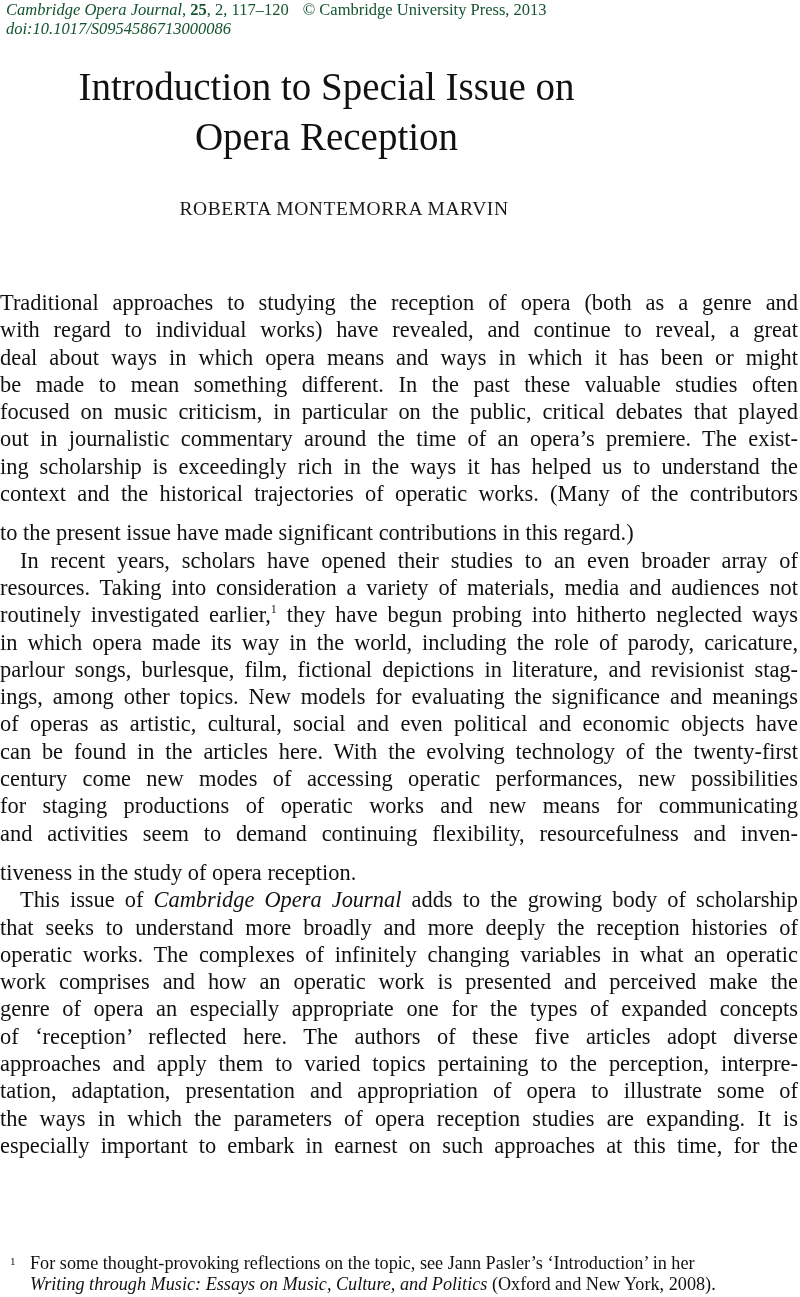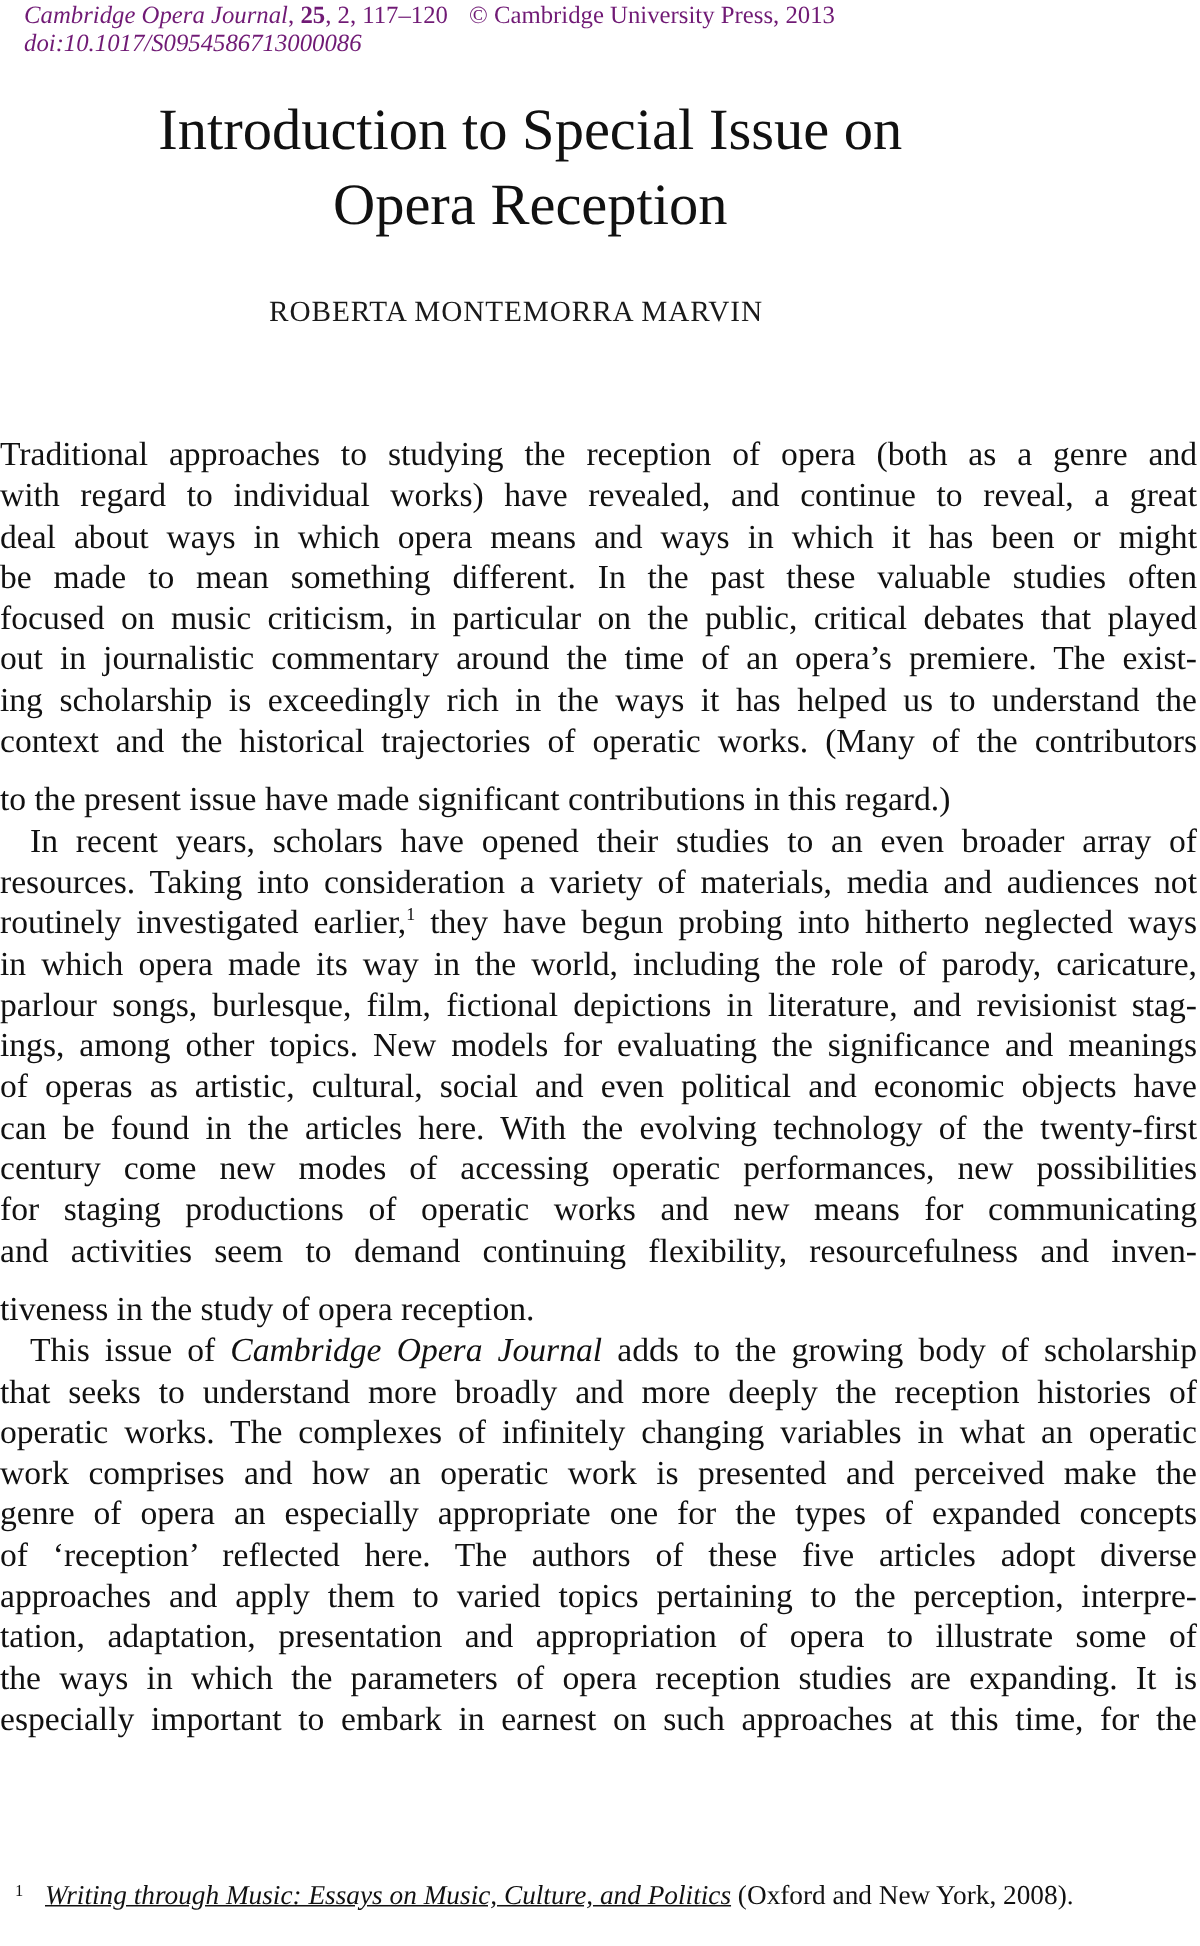--- a/index.html
+++ b/index.html
@@ -17,12 +17,12 @@
     }
     .running-head {
       position: absolute;
-      left: 16px;
+      left: 6px;
       top: 0px;
       font-size: 16.5px;
       line-height: 19px;
       white-space: nowrap;
-      color: #701a75;
+      color: #14532d;
     }
     .running-head .ital { font-style: italic; }
     .running-head .bold { font-weight: bold; }

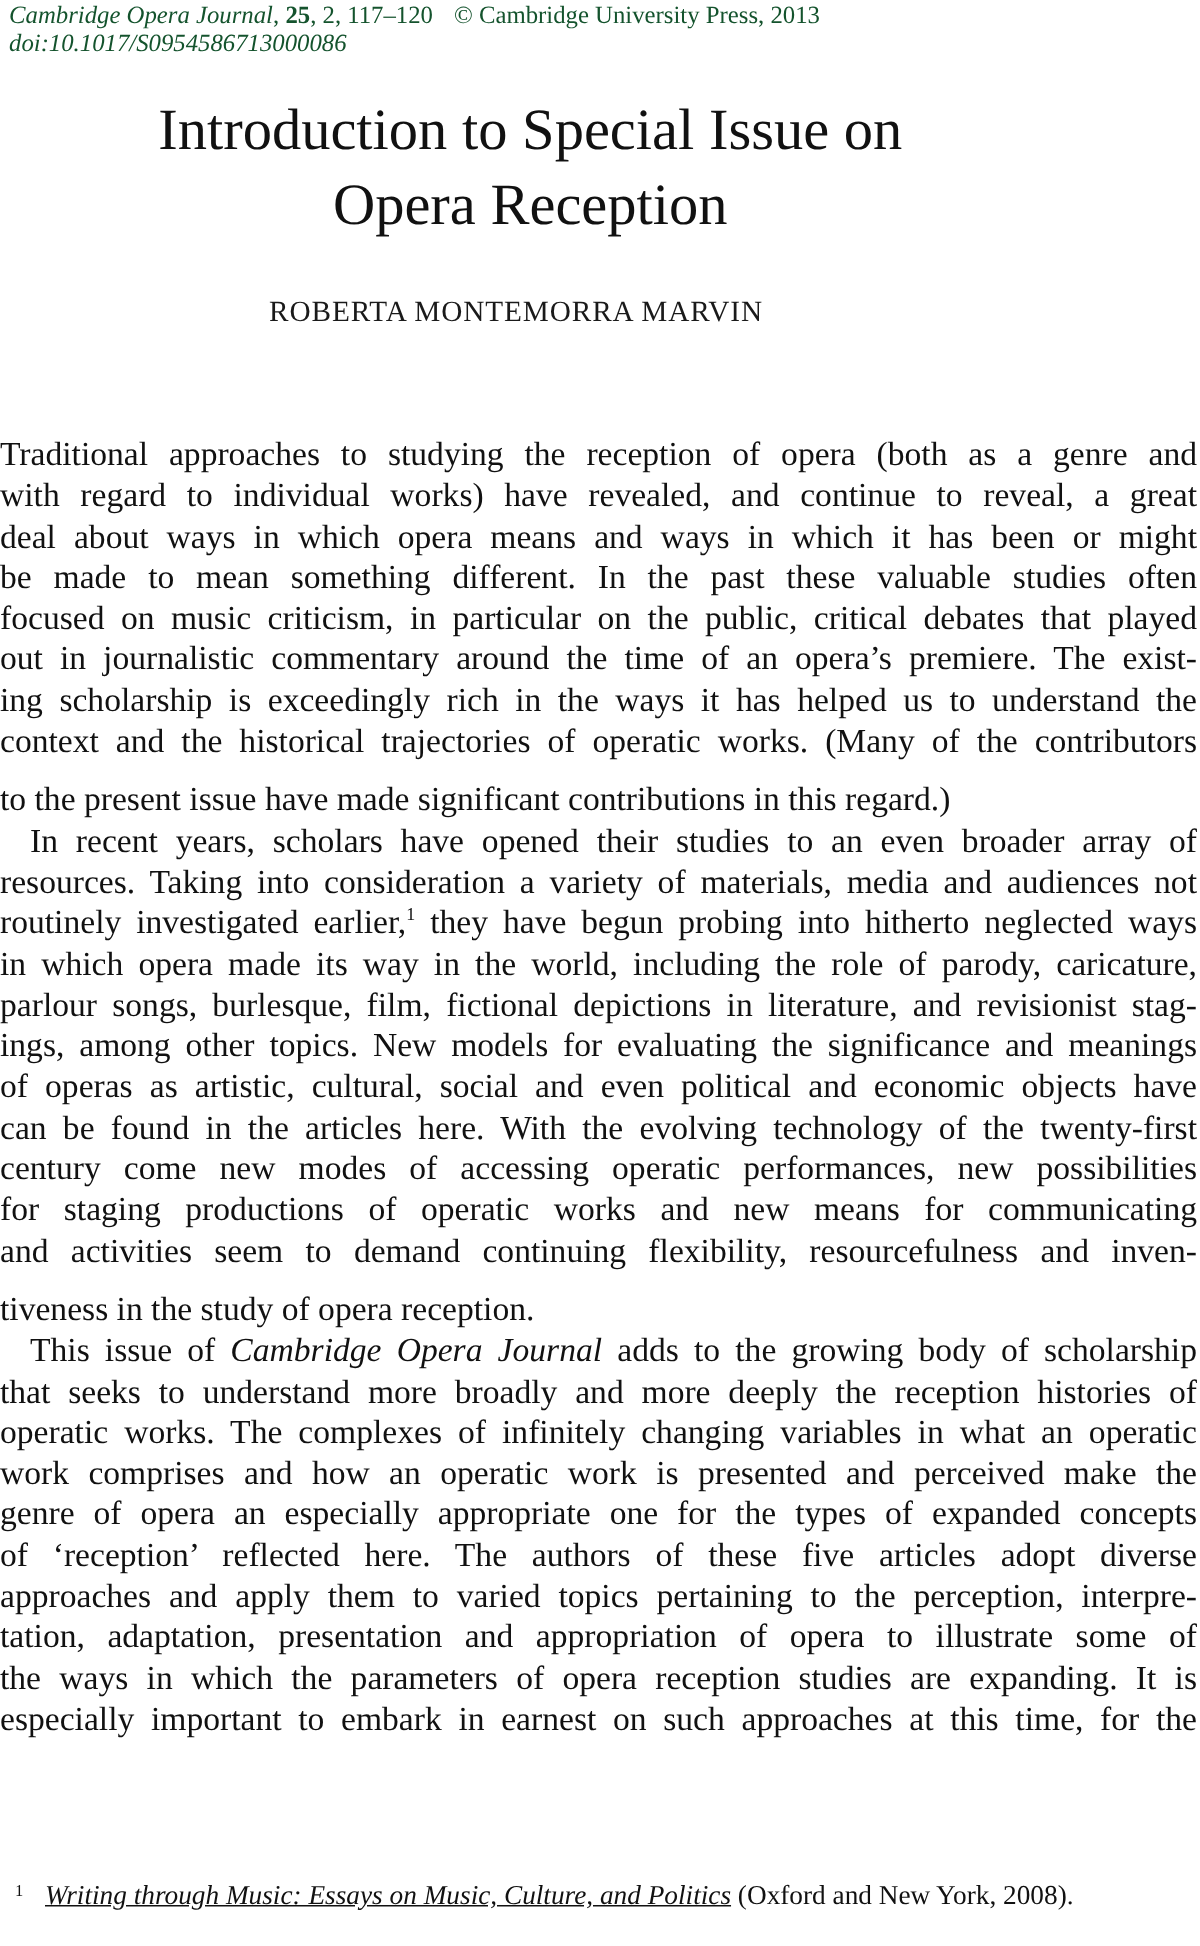--- a/index.html
+++ b/index.html
@@ -36,7 +36,6 @@
       font-size: 39px;
       line-height: 50px;
       color: #111;
-      padding-left: 27px;
     }
     .author {
       position: absolute;

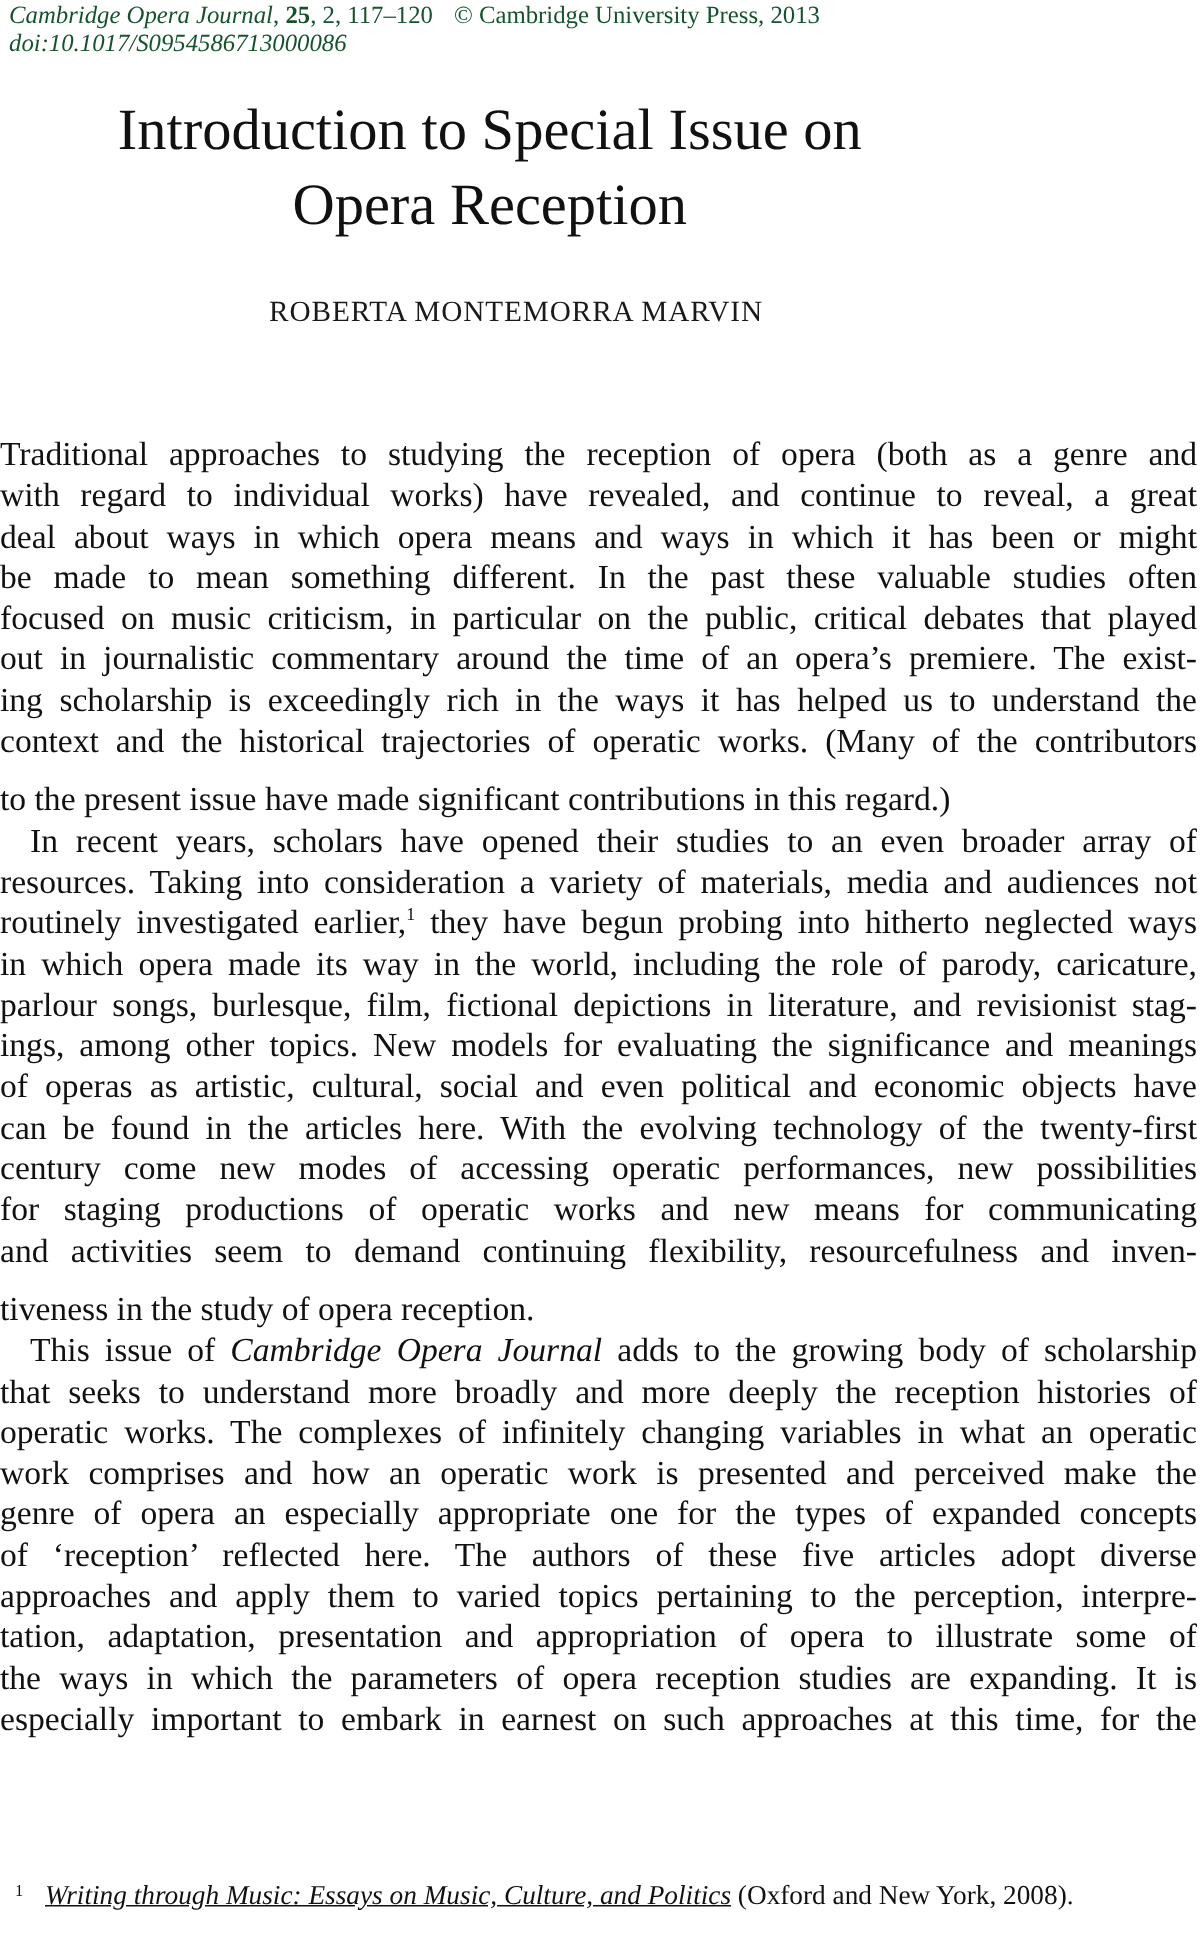--- a/index.html
+++ b/index.html
@@ -160,6 +160,7 @@
 <div class="footnotes">
   <div class="fn-row">
     <span class="fn-num">1</span>
+    <span class="fn-line">For some thought-provoking reflections on the topic, see Jann Pasler’s ‘Introduction’ in her</span>
     <span class="fn-line"><span class="ital">Writing through Music: Essays on Music, Culture, and Politics</span><span> (Oxford and New York, 2008).</span></span>
   </div>
 </div>

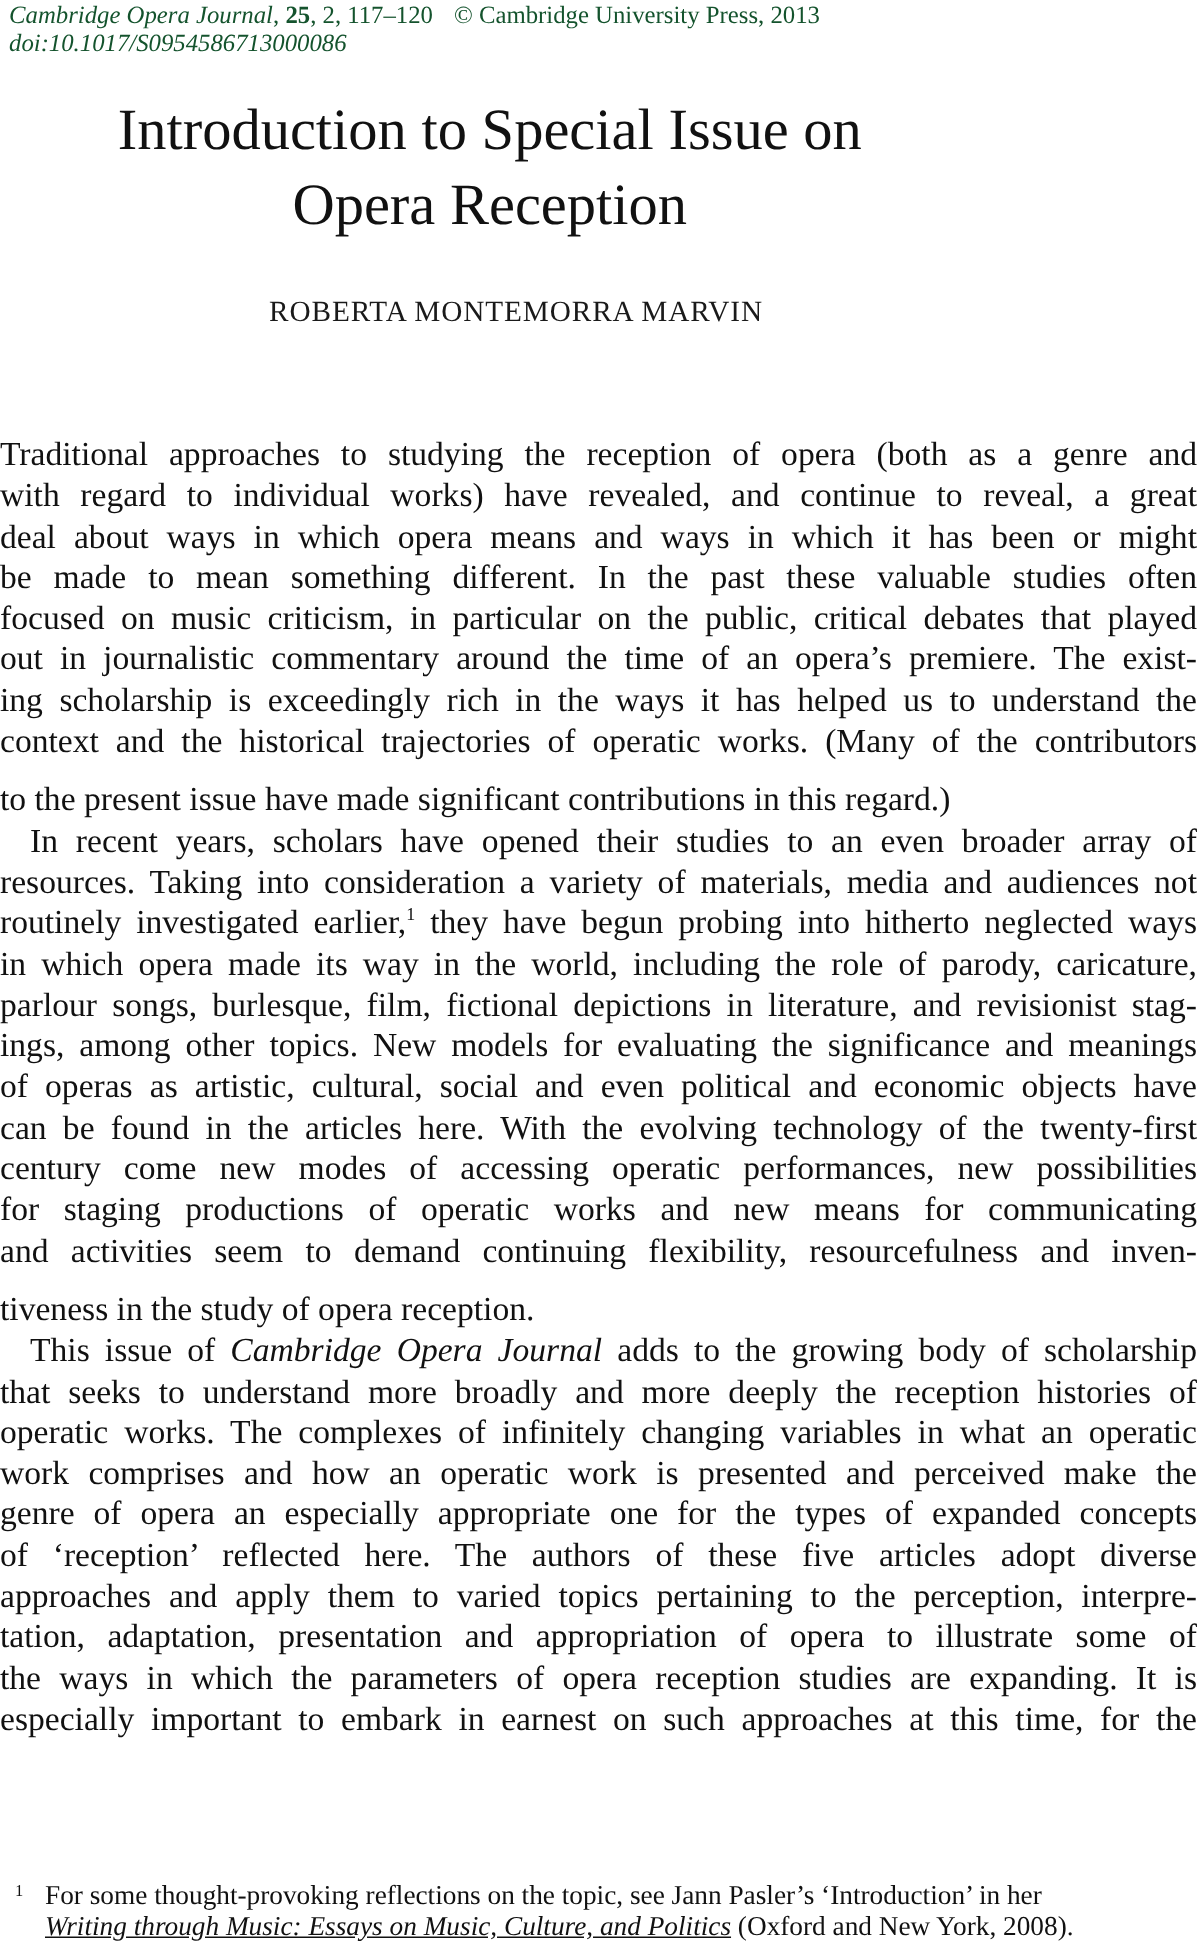--- a/index.html
+++ b/index.html
@@ -95,7 +95,7 @@
       font-size: 11px;
     }
     .fn-line { display: block; white-space: nowrap; }
-    .fn-line .ital { font-style: italic; text-decoration: underline; }
+    .fn-line .ital { font-style: italic; }
   </style>
 </head>
 <body>

